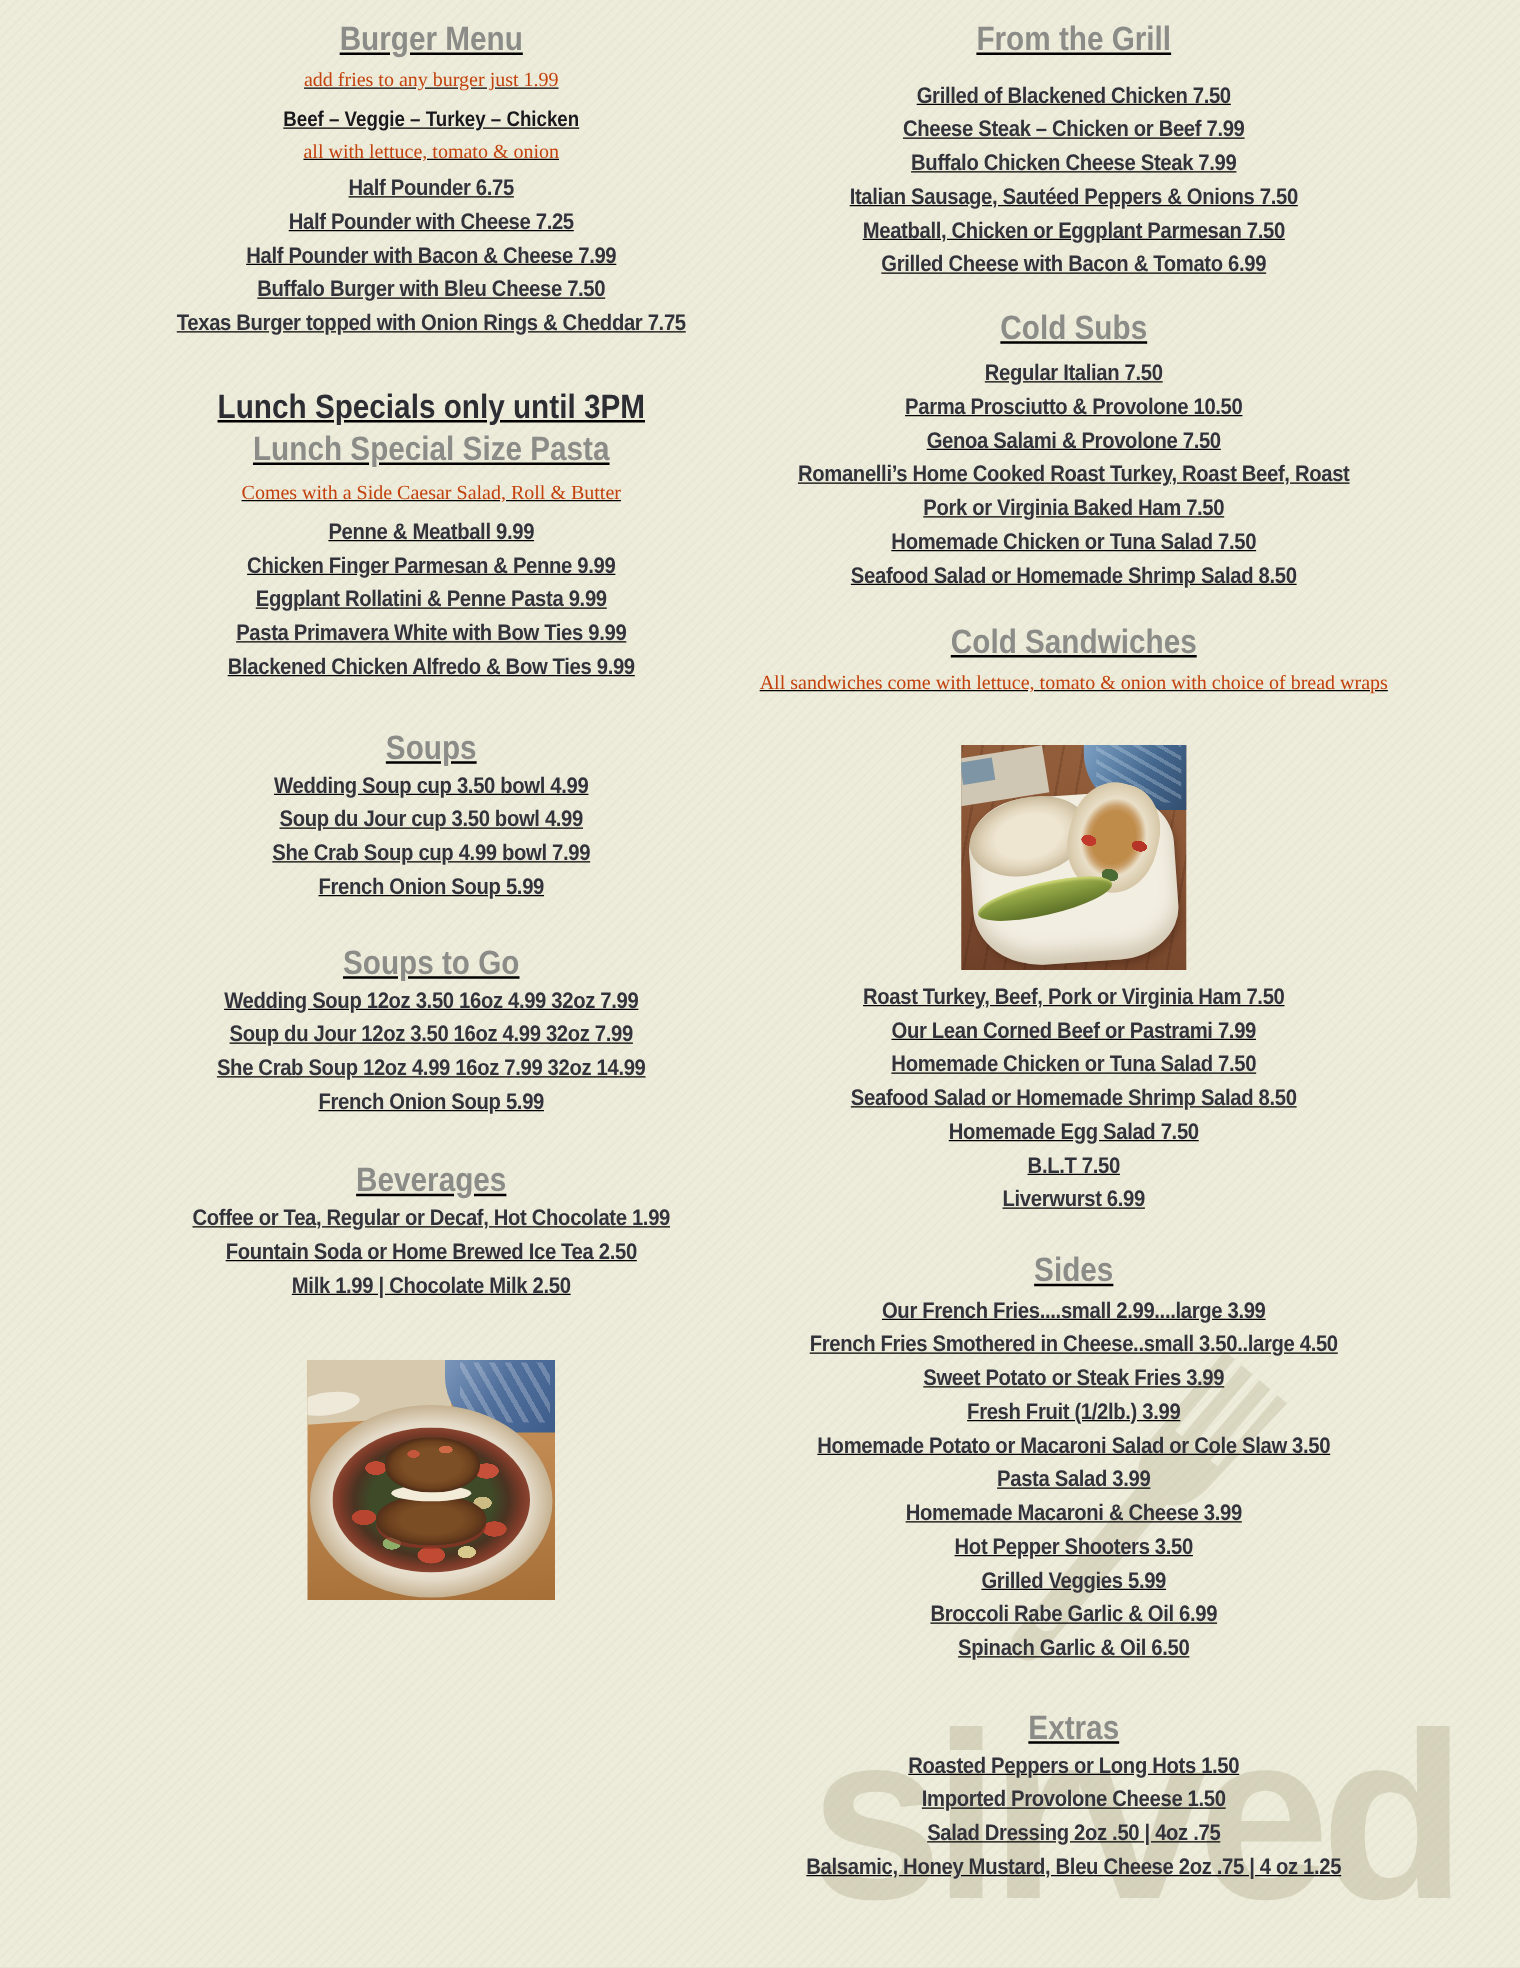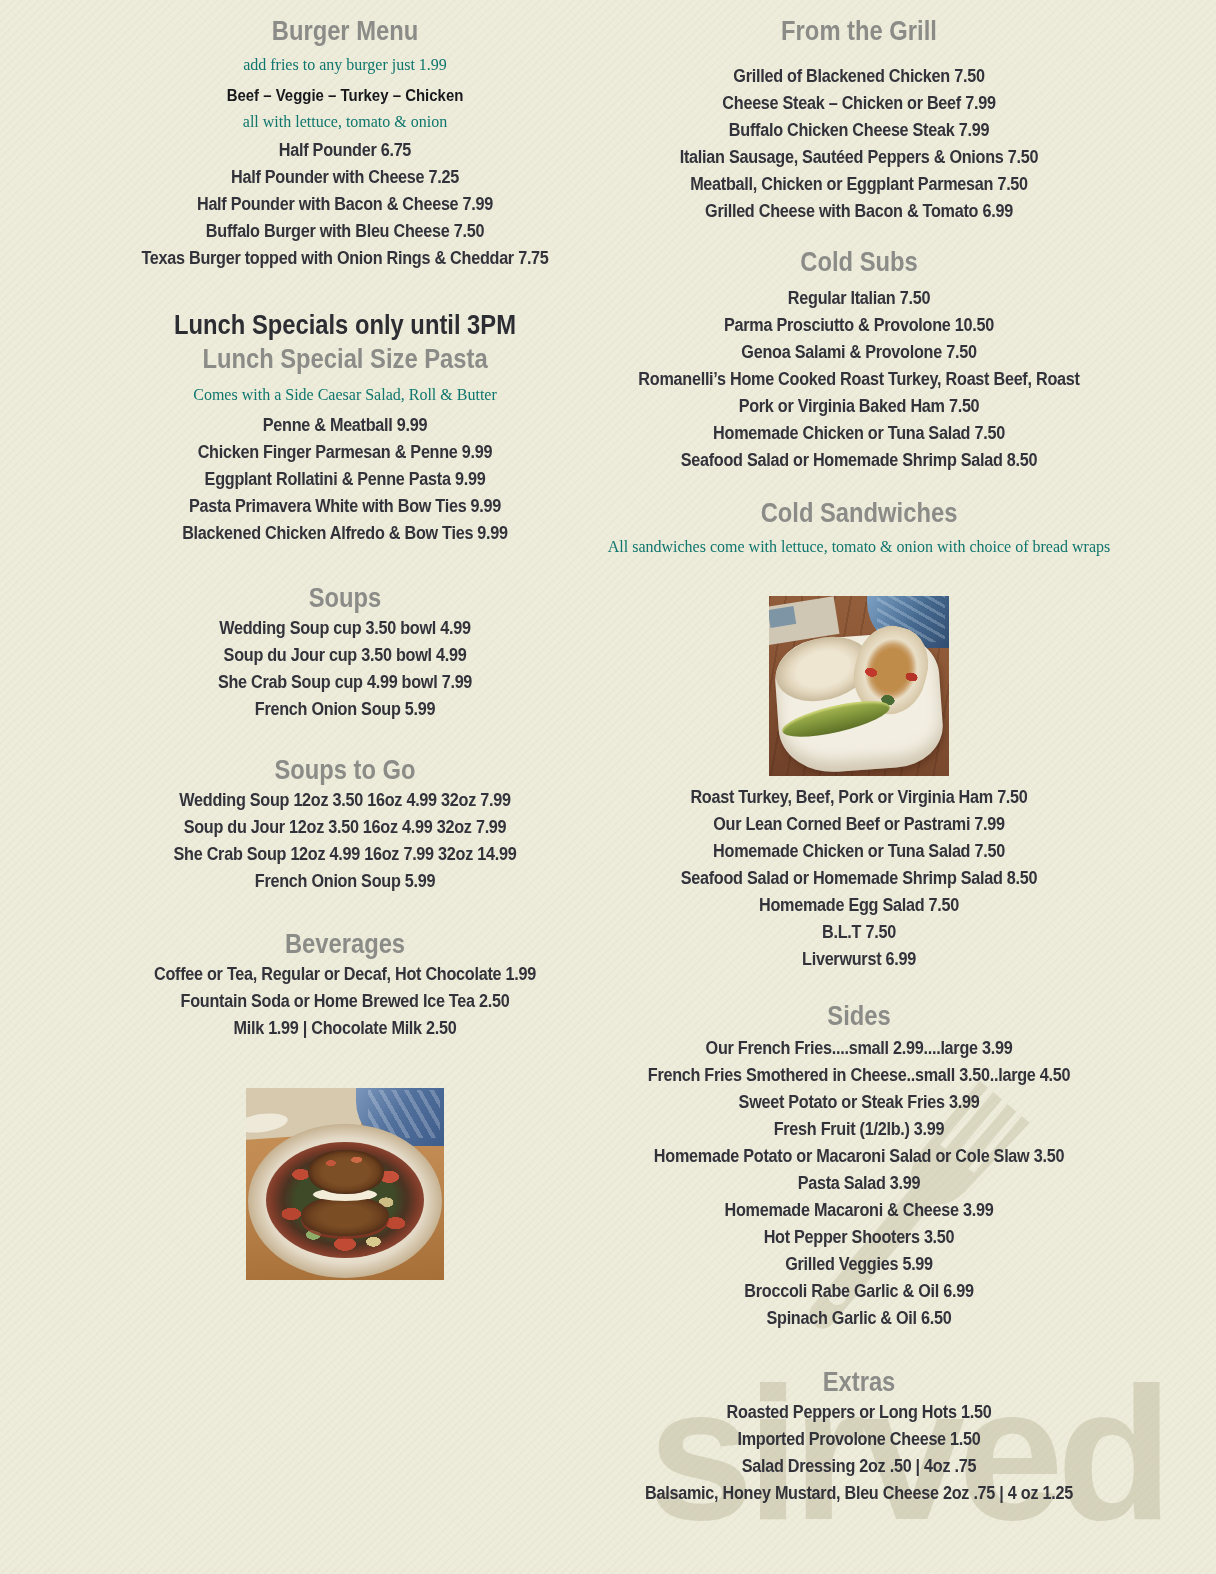--- a/index.html
+++ b/index.html
@@ -37,6 +37,7 @@
     position:relative; z-index:1;
     display:flex;
     padding:14px 100px 0 88px;
+    text-decoration:underline;
   }
   .col { width:50%; text-align:center; }
 

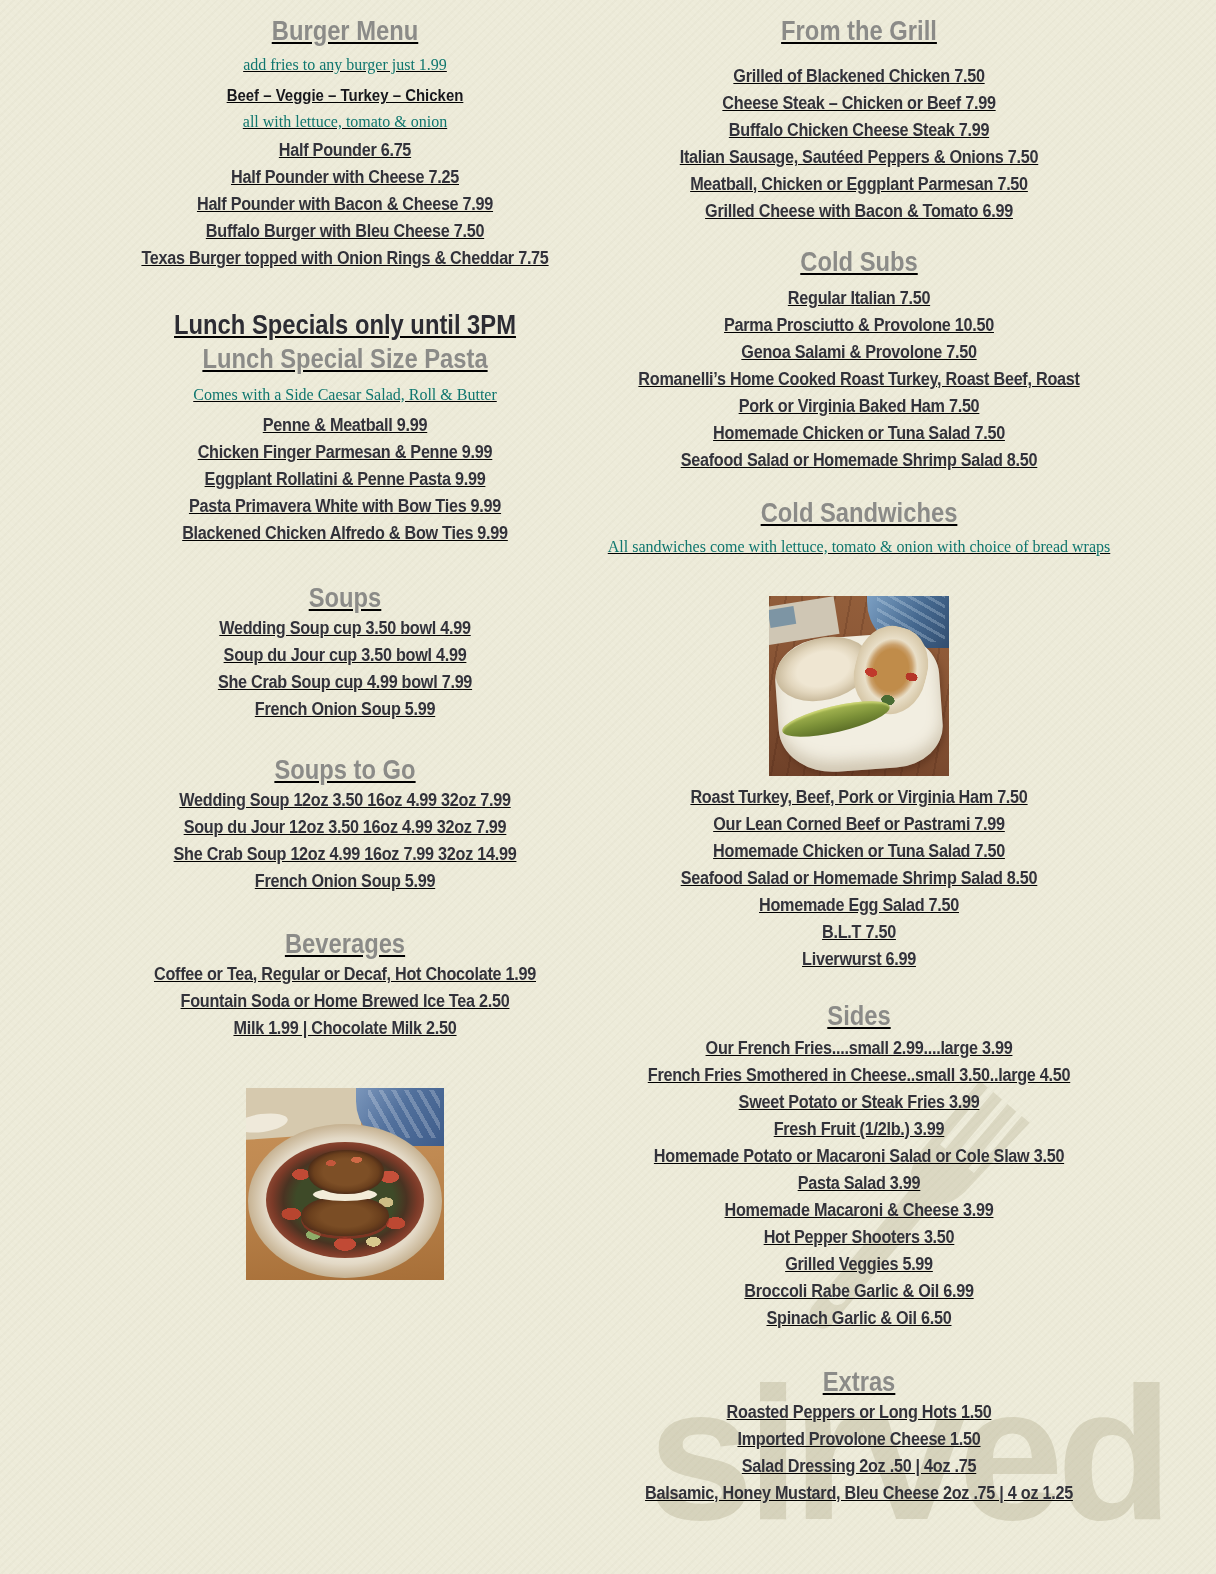--- a/index.html
+++ b/index.html
@@ -49,7 +49,7 @@
   .h.dark { color:#2c2c33; }
   .note {
     margin:6px 0 0 0; font-family:"Liberation Serif", serif;
-    font-size:16px; line-height:22px; color:#0f766e;
+    font-size:16px; line-height:22px; color:#c2410c;
   }
   .variants {
     margin:8px 0 0 0; font-size:17px; line-height:24px; font-weight:bold;

